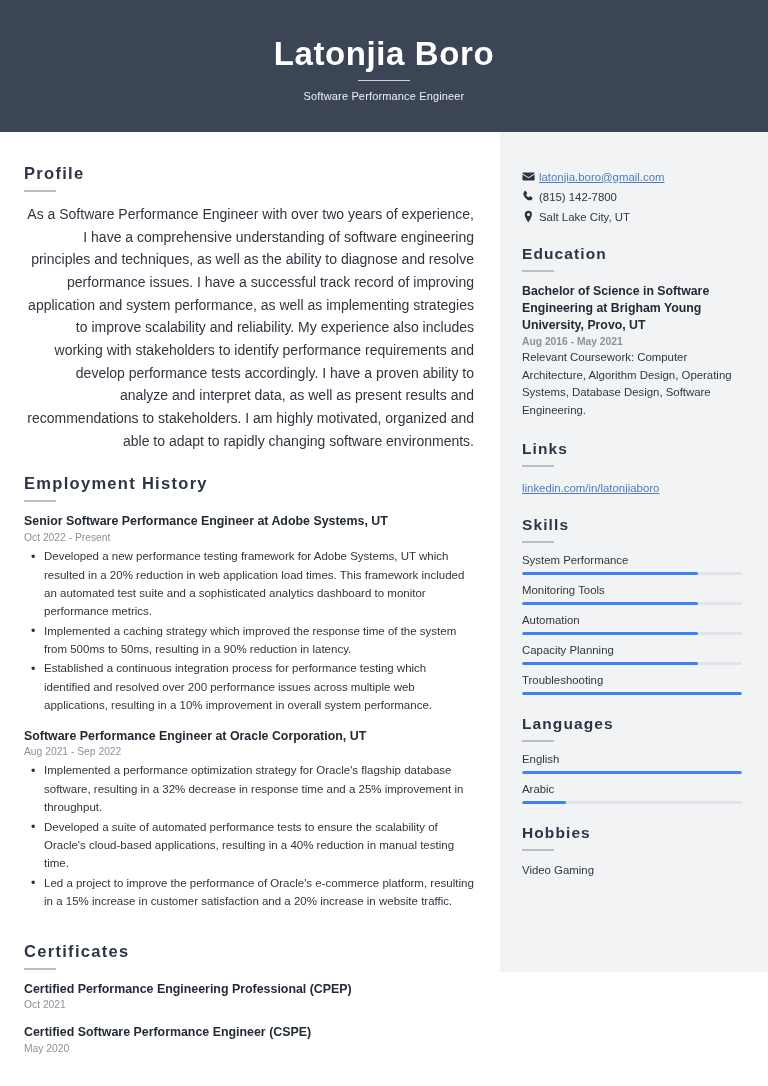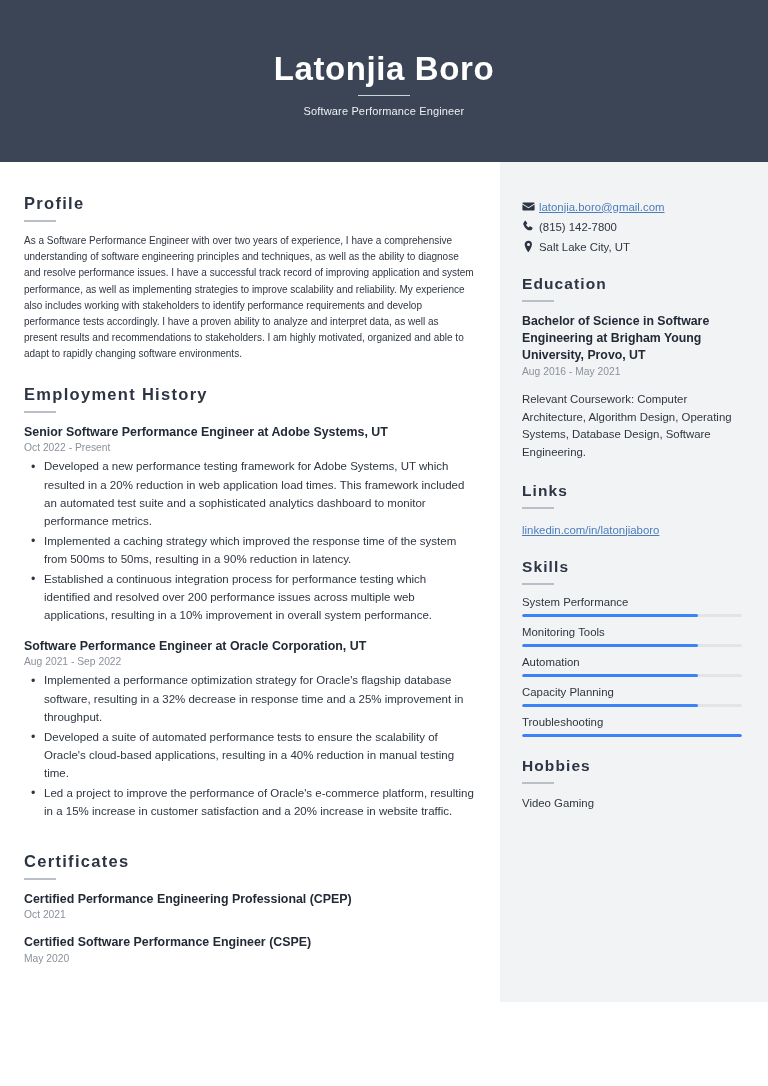--- a/index.html
+++ b/index.html
@@ -22,7 +22,7 @@
 
   
   .header {
-    height: 162px;
+    height: 132px;
     background: #3b4556;
     display: flex;
     flex-direction: column;

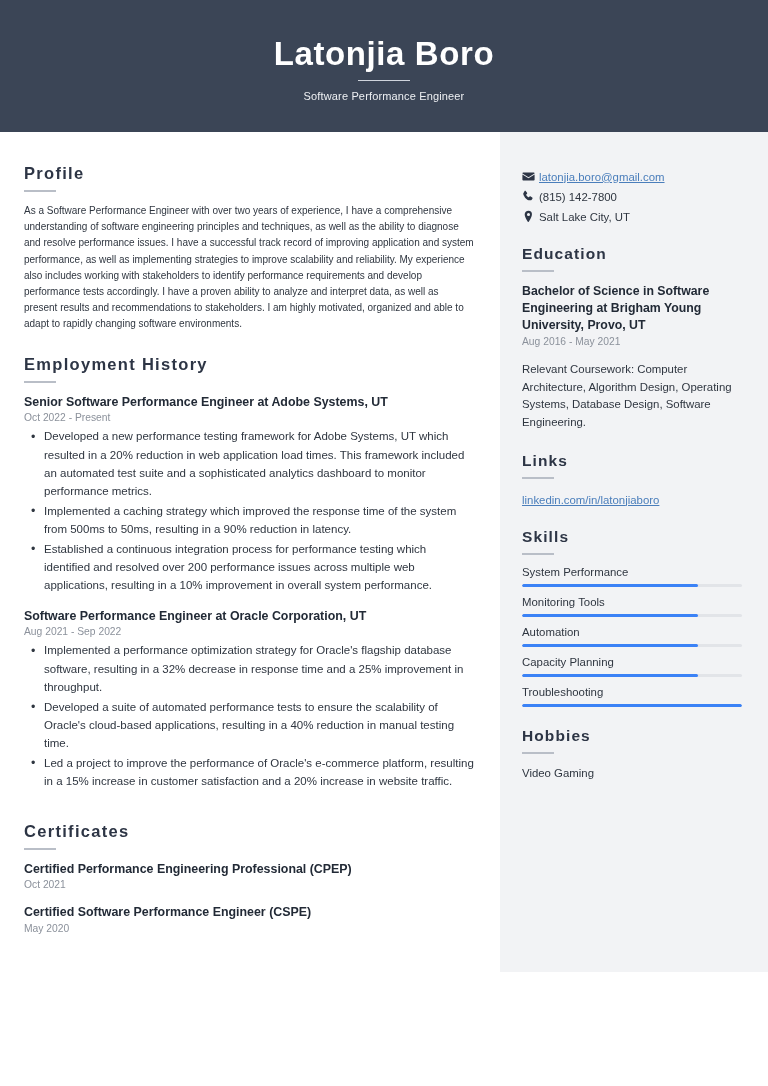--- a/index.html
+++ b/index.html
@@ -85,9 +85,10 @@
 
   
   .profile-text {
-    font-size: 10px;
+    font-size: 14px;
     line-height: 1.62;
     color: #2f3640;
+    text-align: right;
   }
 
   

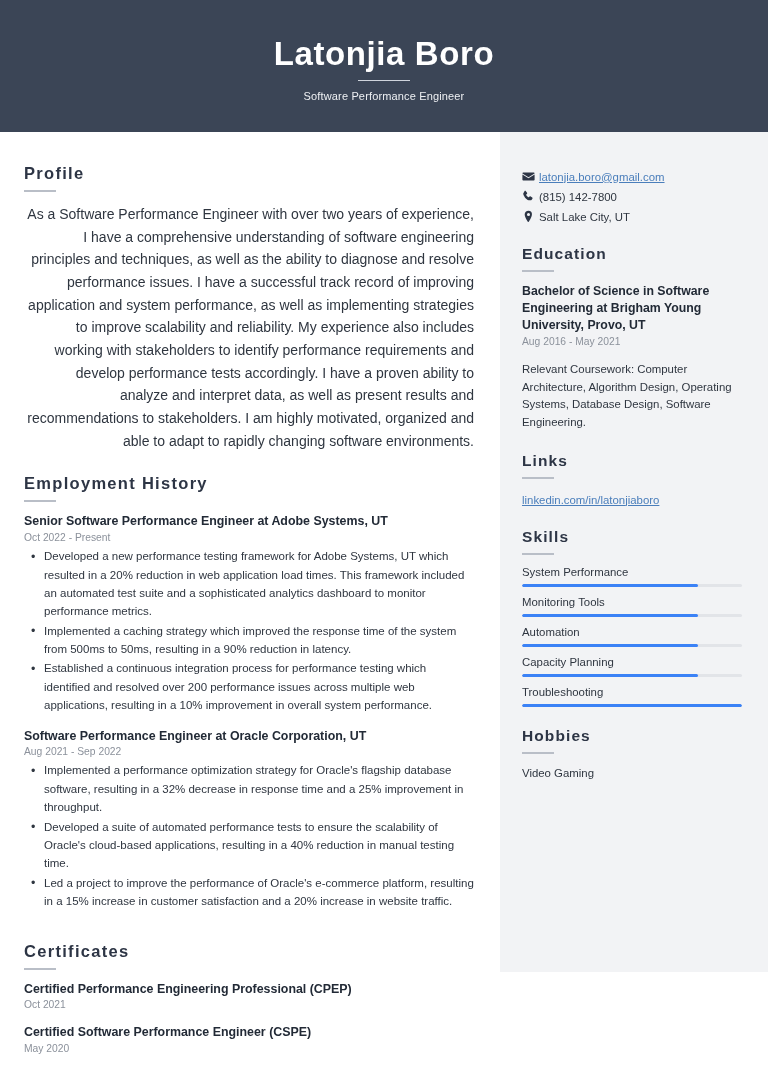--- a/index.html
+++ b/index.html
@@ -165,7 +165,8 @@
     font-size: 10.3px;
     color: #8b919b;
     margin-top: 2px;
-    margin-bottom: 14px;
+    margin-bottom: 2px;
+    font-weight: bold;
   }
   .edu-desc {
     font-size: 11.4px;

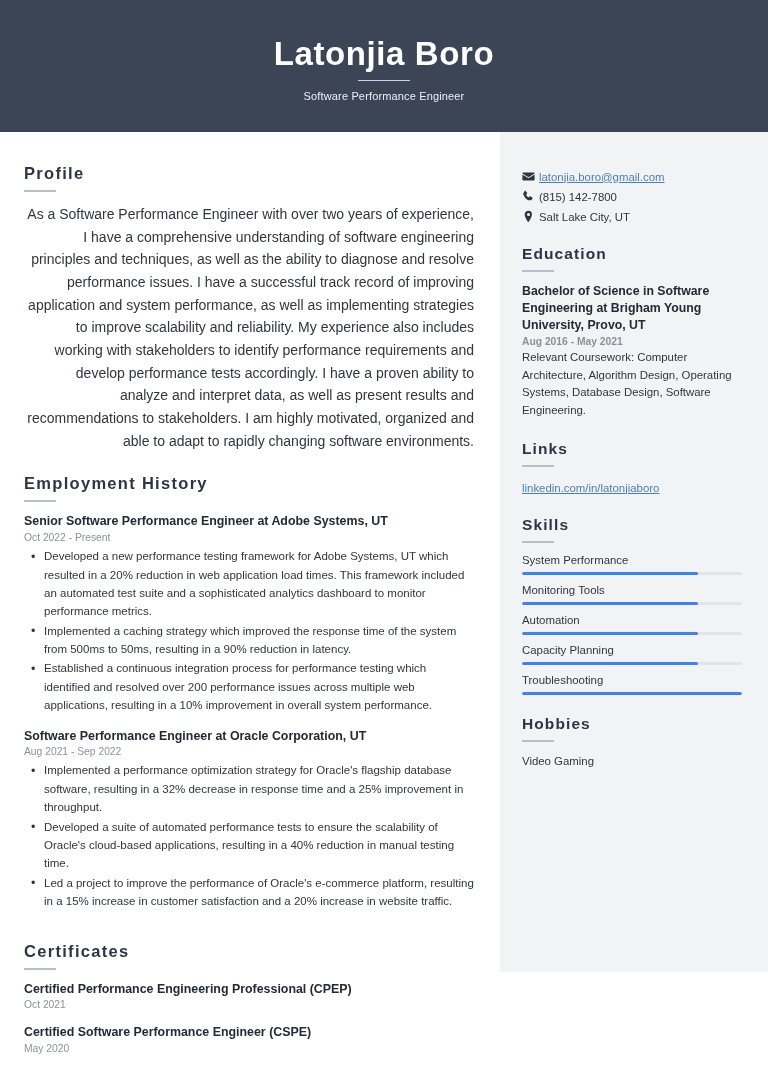--- a/index.html
+++ b/index.html
@@ -350,6 +350,23 @@
         </div>
       </div>
 
+      <div class="side-section">
+        <div class="sec-head">Languages</div>
+        <div class="sec-rule"></div>
+
+        <div class="bar-item">
+          <div class="bar-label">English</div>
+          <div class="bar-track">
+            <div class="bar-fill" style="width: 100%;"></div>
+          </div>
+        </div>
+        <div class="bar-item">
+          <div class="bar-label">Arabic</div>
+          <div class="bar-track">
+            <div class="bar-fill" style="width: 20%;"></div>
+          </div>
+        </div>
+      </div>
 
       <div class="side-section">
         <div class="sec-head">Hobbies</div>

